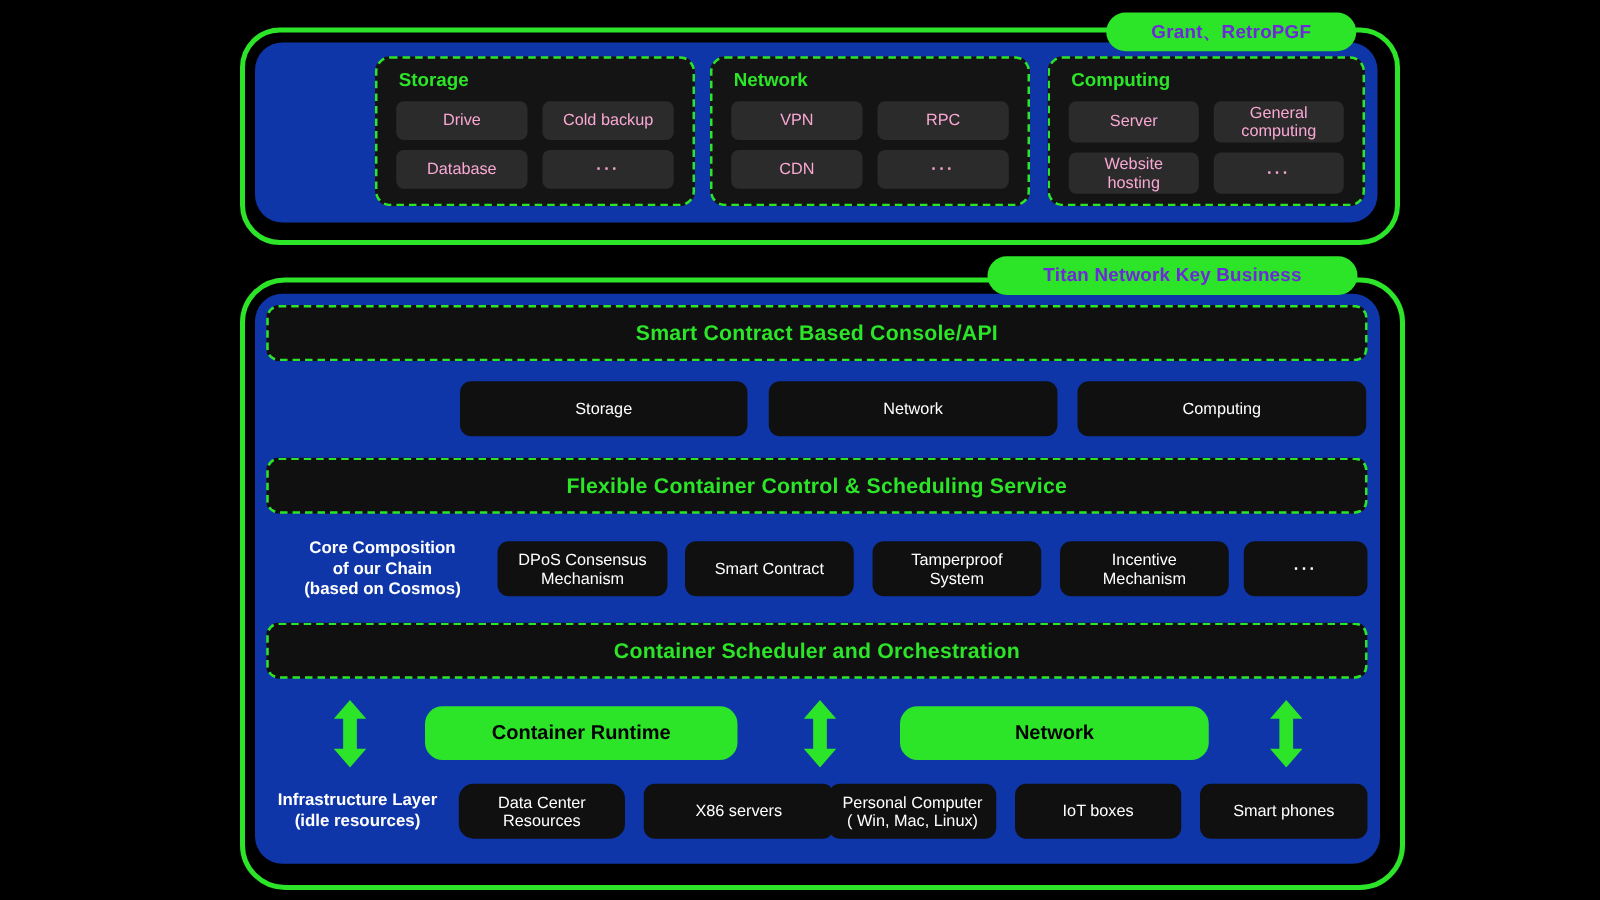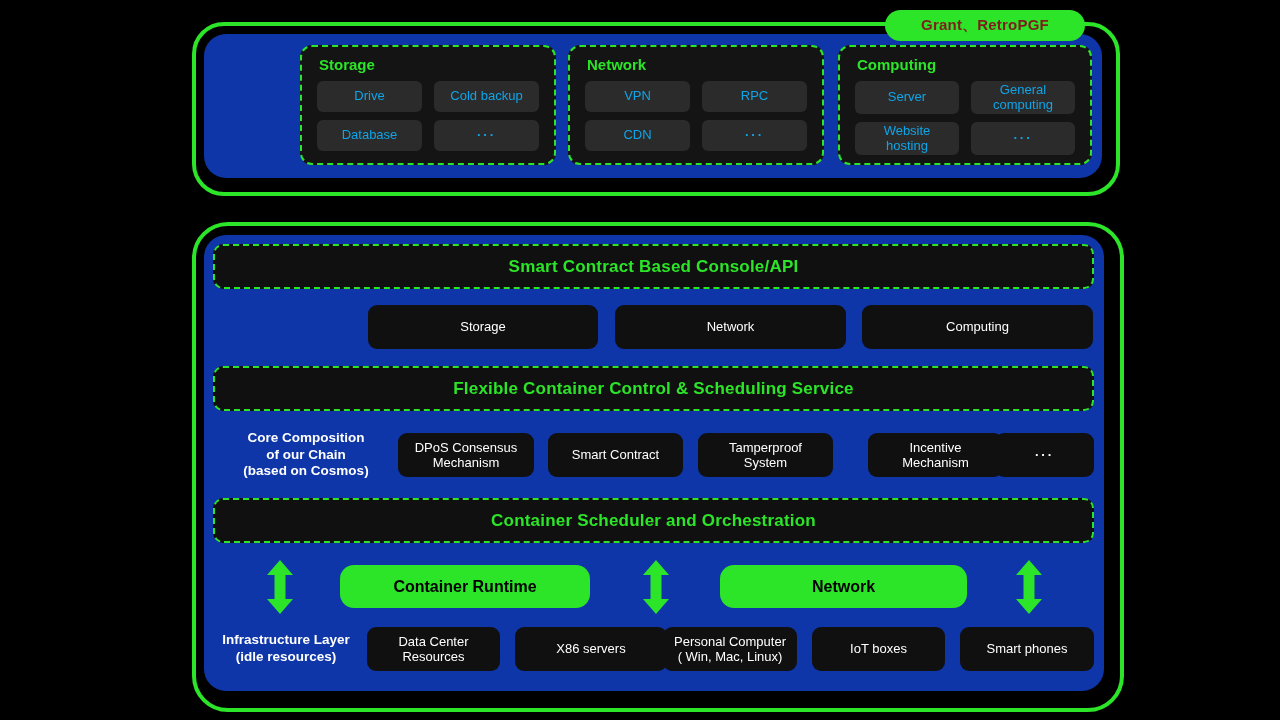--- a/index.html
+++ b/index.html
@@ -19,7 +19,7 @@
   .frame{position:absolute;border:4px solid var(--green);border-radius:32px;background:#000;}
   .panel{position:absolute;background:var(--blue);border-radius:22px;}
   .badge{
-    position:absolute;background:var(--green);color:#7f1d1d;font-weight:bold;
+    position:absolute;background:var(--green);color:#6d28d9;font-weight:bold;
     font-size:15px;display:flex;align-items:center;justify-content:center;
     border-radius:17px;z-index:5;letter-spacing:.2px;
   }

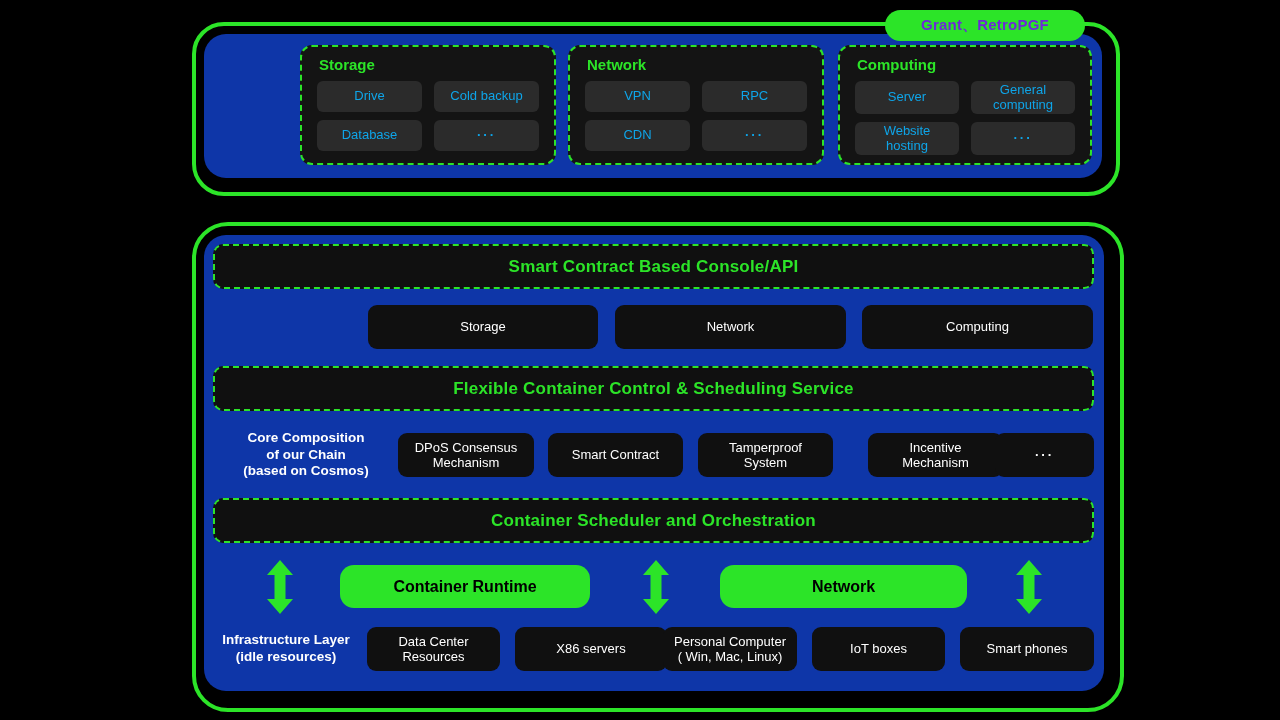--- a/index.html
+++ b/index.html
@@ -31,7 +31,7 @@
   .group-title{color:var(--green);font-weight:bold;font-size:15px;margin:0 0 8px 2px;}
   .group-grid{flex:1;display:grid;grid-template-columns:1fr 1fr;gap:8px 12px;}
   .chip{
-    background:var(--chip);border-radius:6px;color:#0ea5e9;font-size:13px;
+    background:var(--chip);border-radius:6px;color:#f9a8d4;font-size:13px;
     display:flex;align-items:center;justify-content:center;text-align:center;
     white-space:pre-line;line-height:1.12;padding:2px 4px;min-height:26px;
   }

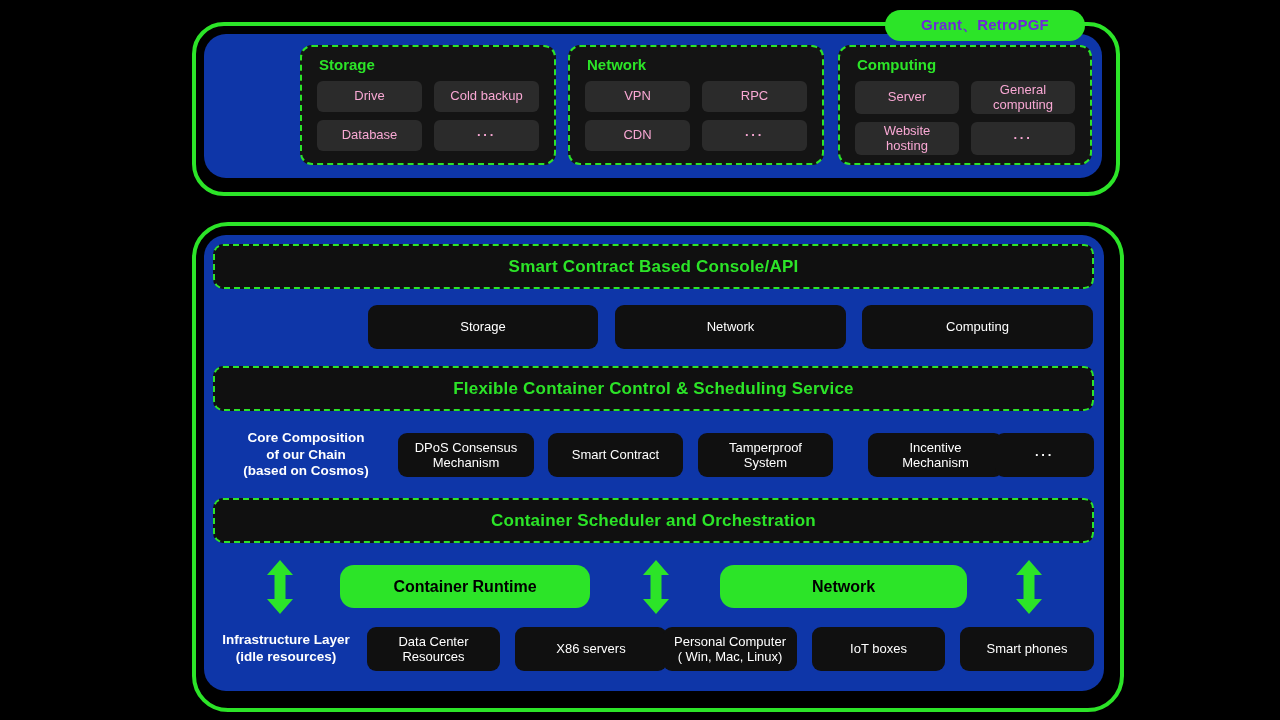--- a/index.html
+++ b/index.html
@@ -102,6 +102,7 @@
     </div>
   </div>
 
+  <div class="badge" style="left:790px;top:205px;width:296px;height:31px;">Titan Network Key Business</div>
 
   <div class="frame" style="left:192px;top:222px;width:924px;height:482px;border-radius:36px;"></div>
 

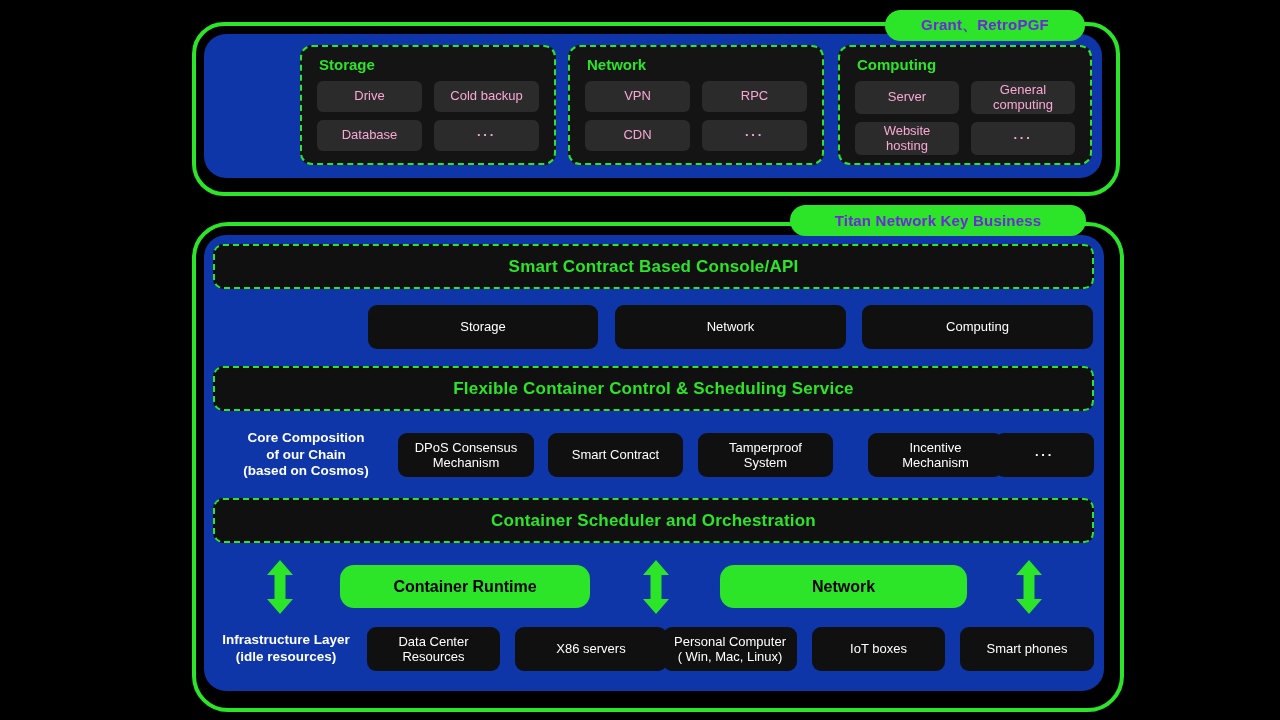--- a/index.html
+++ b/index.html
@@ -124,7 +124,7 @@
     <div class="dark-btn" style="left:344px;top:198px;width:135px;height:44px;">Smart Contract</div>
     <div class="dark-btn" style="left:494px;top:198px;width:135px;height:44px;">Tamperproof
 System</div>
-    <div class="dark-btn" style="left:644px;top:198px;width:135px;height:44px;margin-left:20px;">Incentive
+    <div class="dark-btn" style="left:644px;top:198px;width:135px;height:44px;">Incentive
 Mechanism</div>
     <div class="dark-btn dots" style="left:791px;top:198px;width:99px;height:44px;">···</div>
 

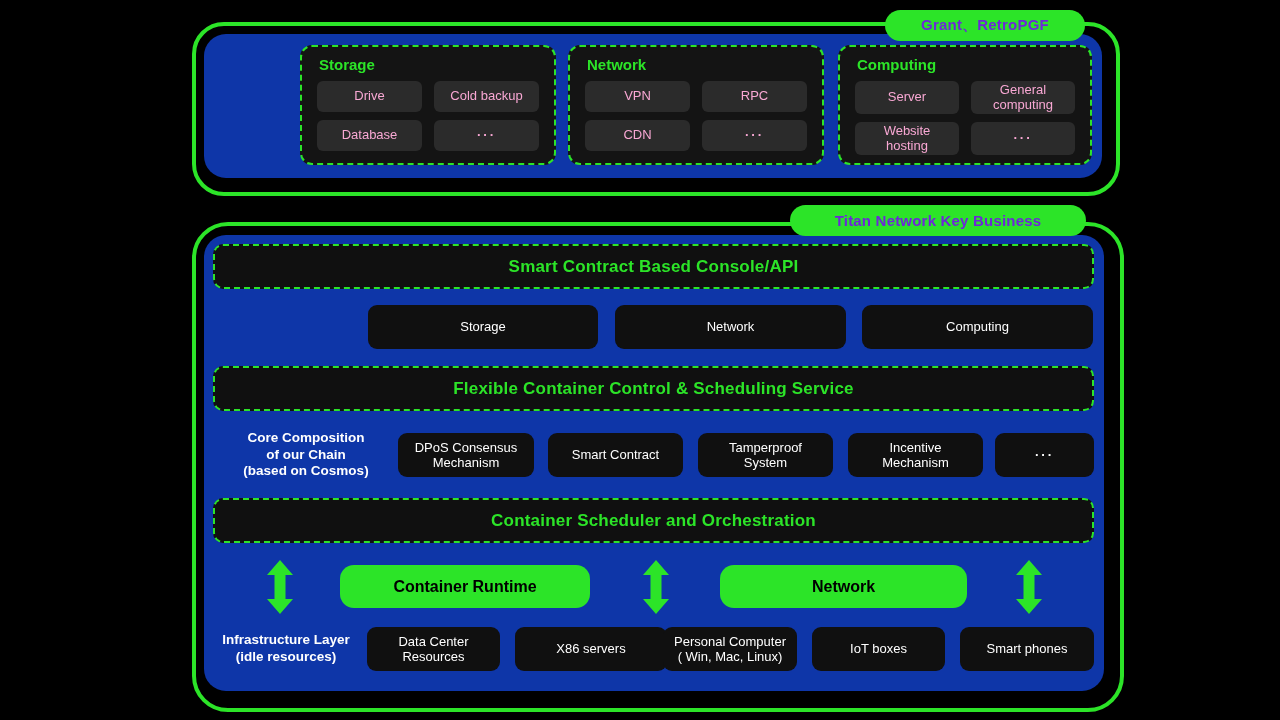--- a/index.html
+++ b/index.html
@@ -150,7 +150,7 @@
 
     <div class="layer-label" style="left:2px;top:393px;width:160px;height:42px;font-size:13.5px;">Infrastructure Layer
 (idle resources)</div>
-    <div class="dark-btn" style="left:163px;top:392px;width:133px;height:44px;">Data Center
+    <div class="dark-btn" style="left:163px;top:392px;width:133px;height:44px;border-radius:12px;">Data Center
 Resources</div>
     <div class="dark-btn" style="left:311px;top:392px;width:152px;height:44px;">X86 servers</div>
     <div class="dark-btn" style="left:459px;top:392px;width:134px;height:44px;">Personal Computer

